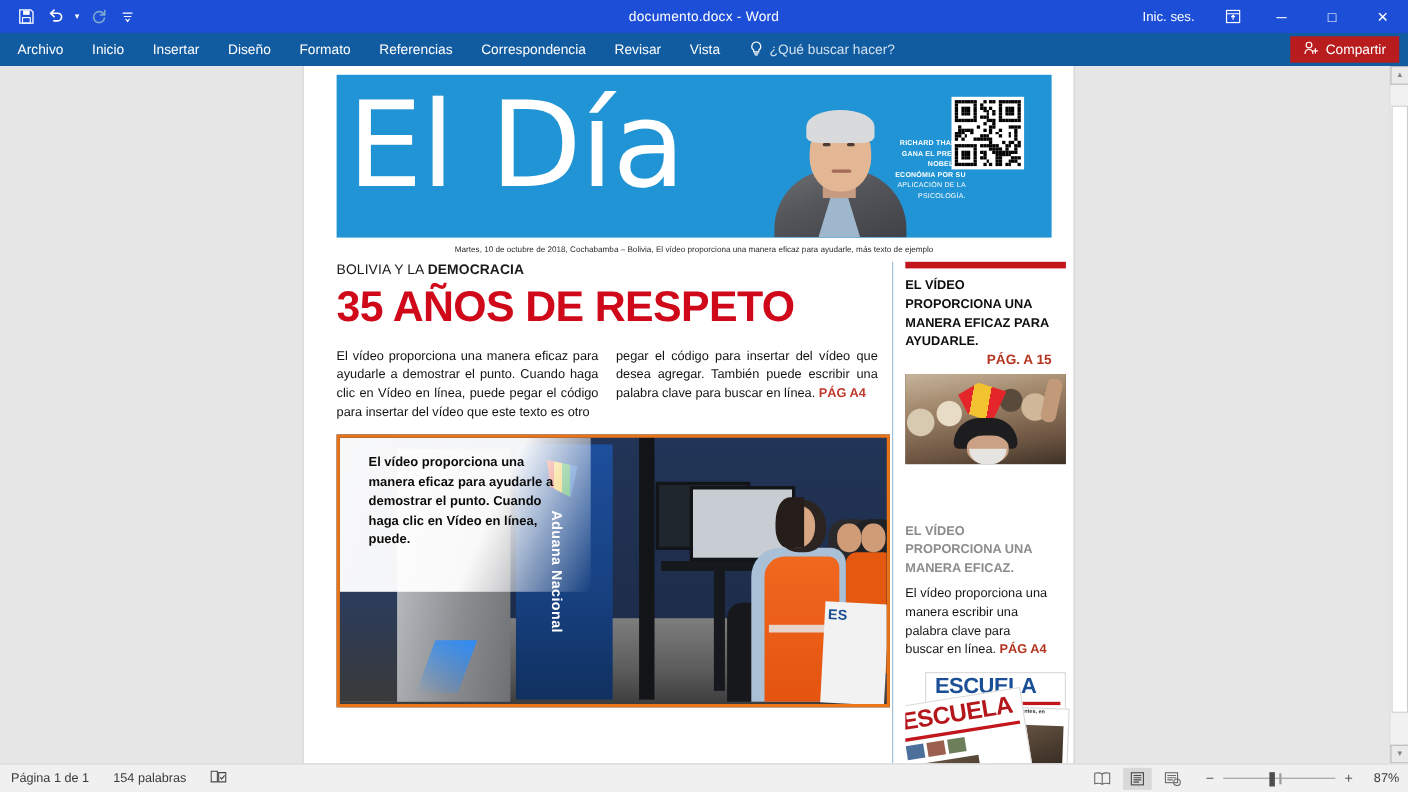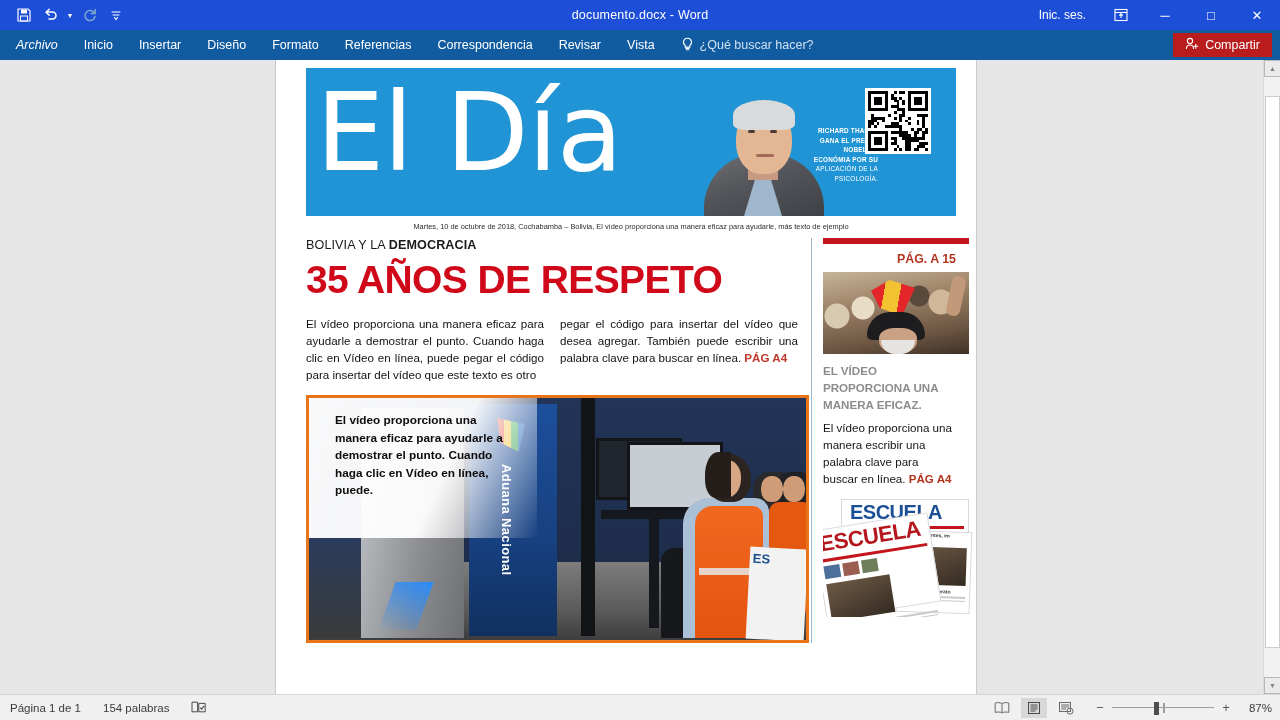--- a/index.html
+++ b/index.html
@@ -55,7 +55,7 @@
     padding: 5px 12px; margin-right: 2px;
     white-space: nowrap;
   }
-  .tab:first-child { margin-left: 4px; font-style: italic; }
+  .tab:first-child { margin-left: 4px; }
   .tellme {
     display: flex; align-items: center; gap: 6px;
     margin-left: 12px;

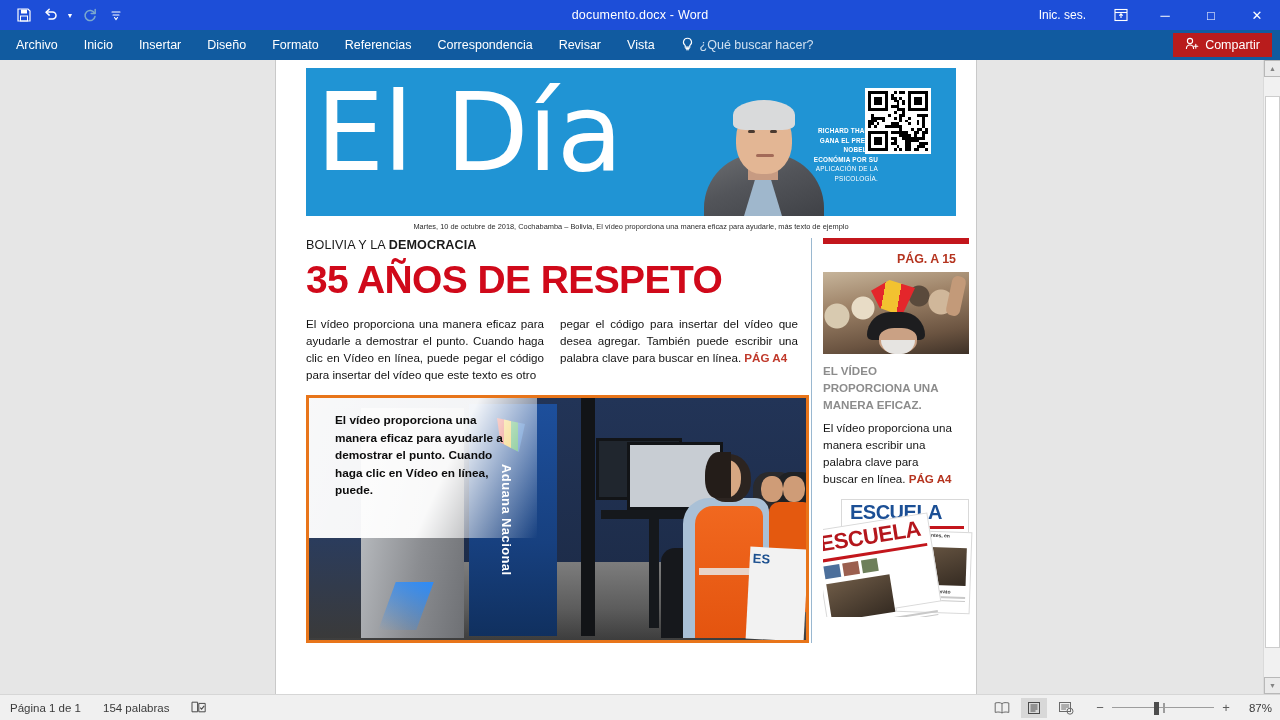--- a/index.html
+++ b/index.html
@@ -1073,6 +1073,7 @@
 
         <div class="right-col">
           <div class="rule-red"></div>
+          <div class="side-head">EL VÍDEO PROPORCIONA UNA MANERA EFICAZ PARA AYUDARLE.</div>
           <div class="side-pag">PÁG. A 15</div>
 
           <div class="side-photo">

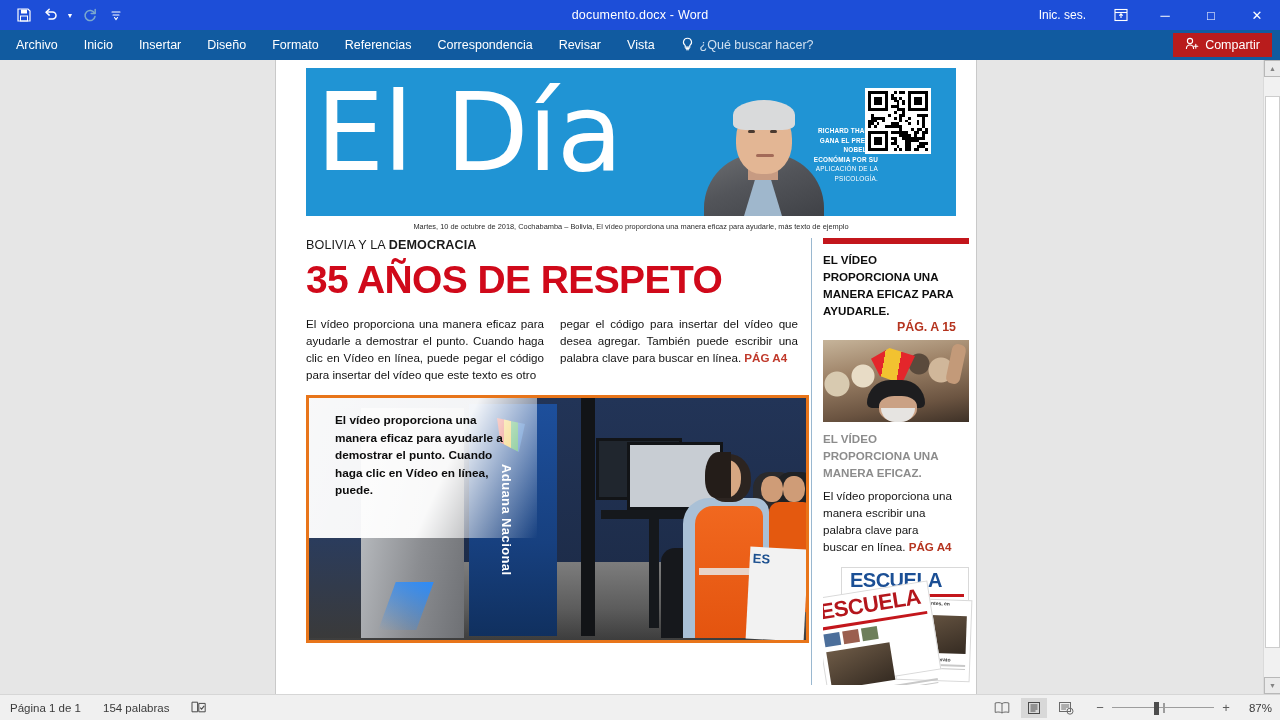--- a/index.html
+++ b/index.html
@@ -401,7 +401,7 @@
 
   .side-head2 {
     font-size: 11.6px; line-height: 17px; font-weight: bold;
-    color: #8c8c8c; padding-top: 8px;
+    color: #8c8c8c; padding-top: 8px; margin-top: 44px;
   }
   .side-body {
     font-size: 11.6px; line-height: 17px; color: #141414; padding-top: 6px;

